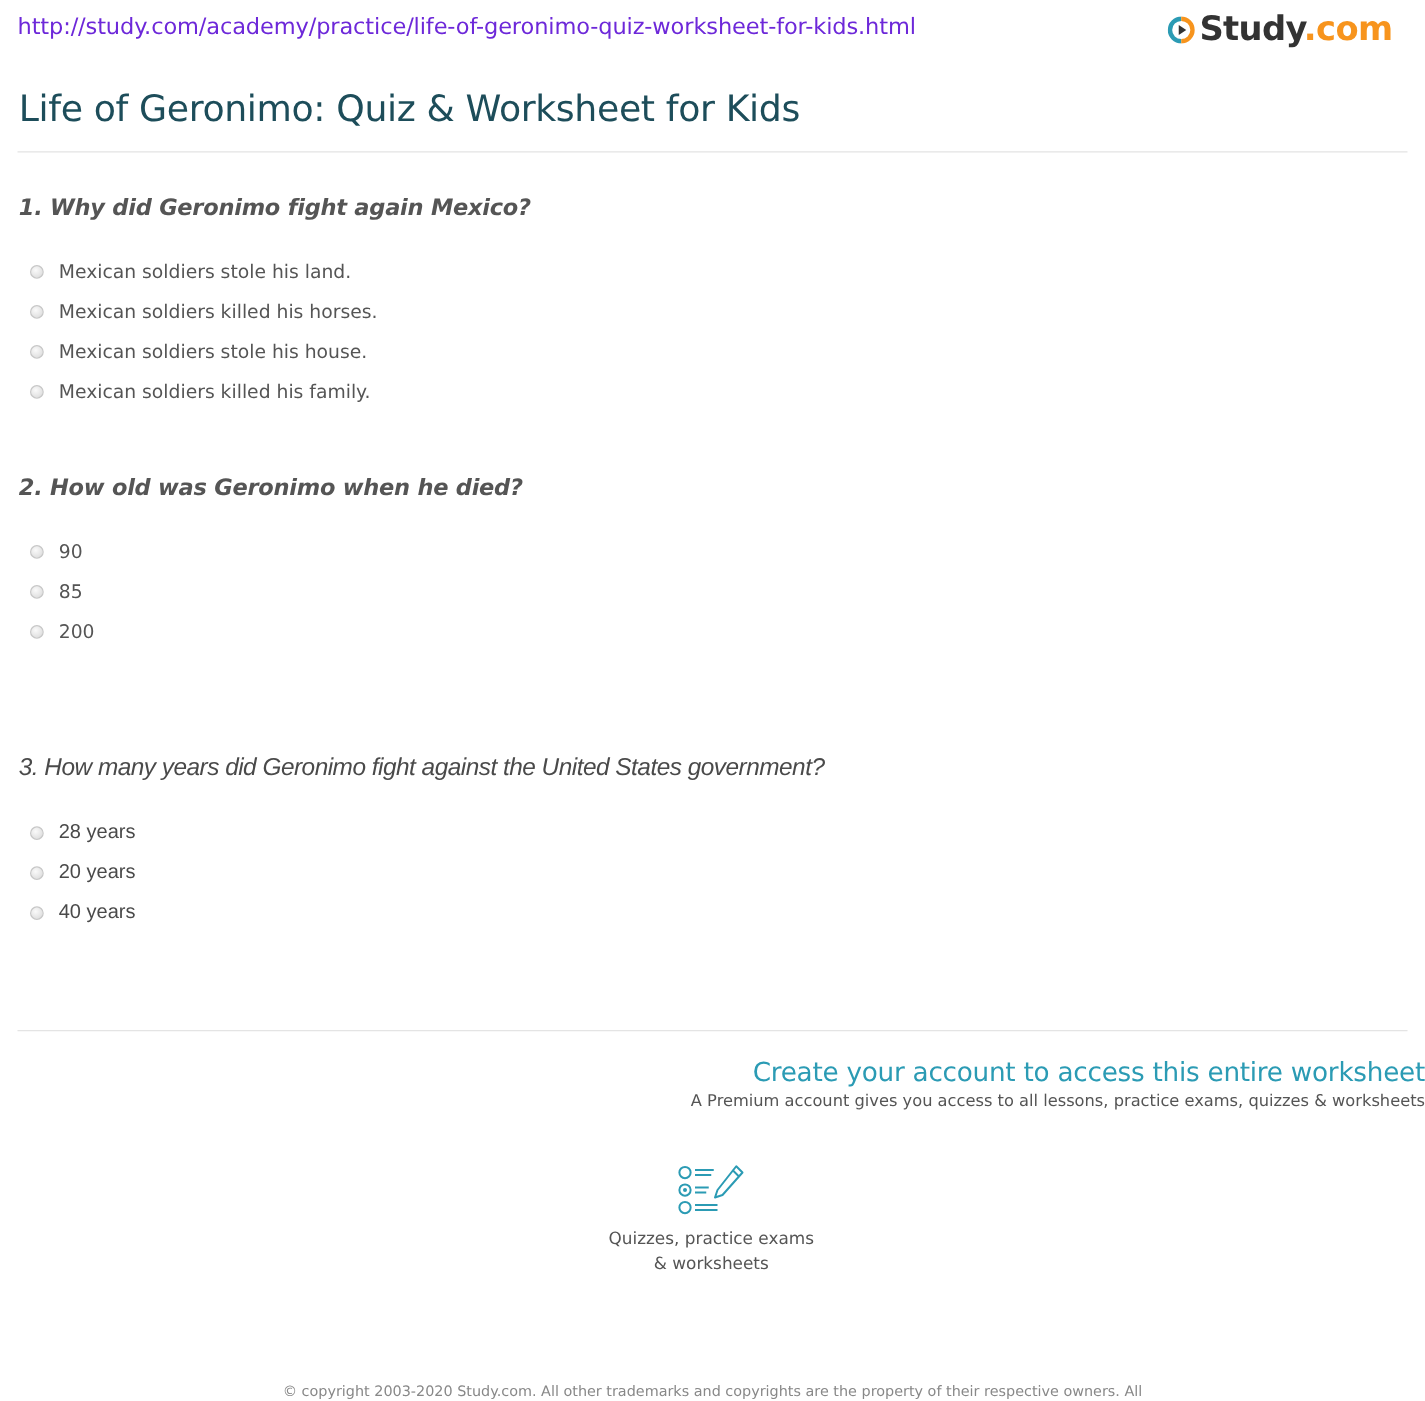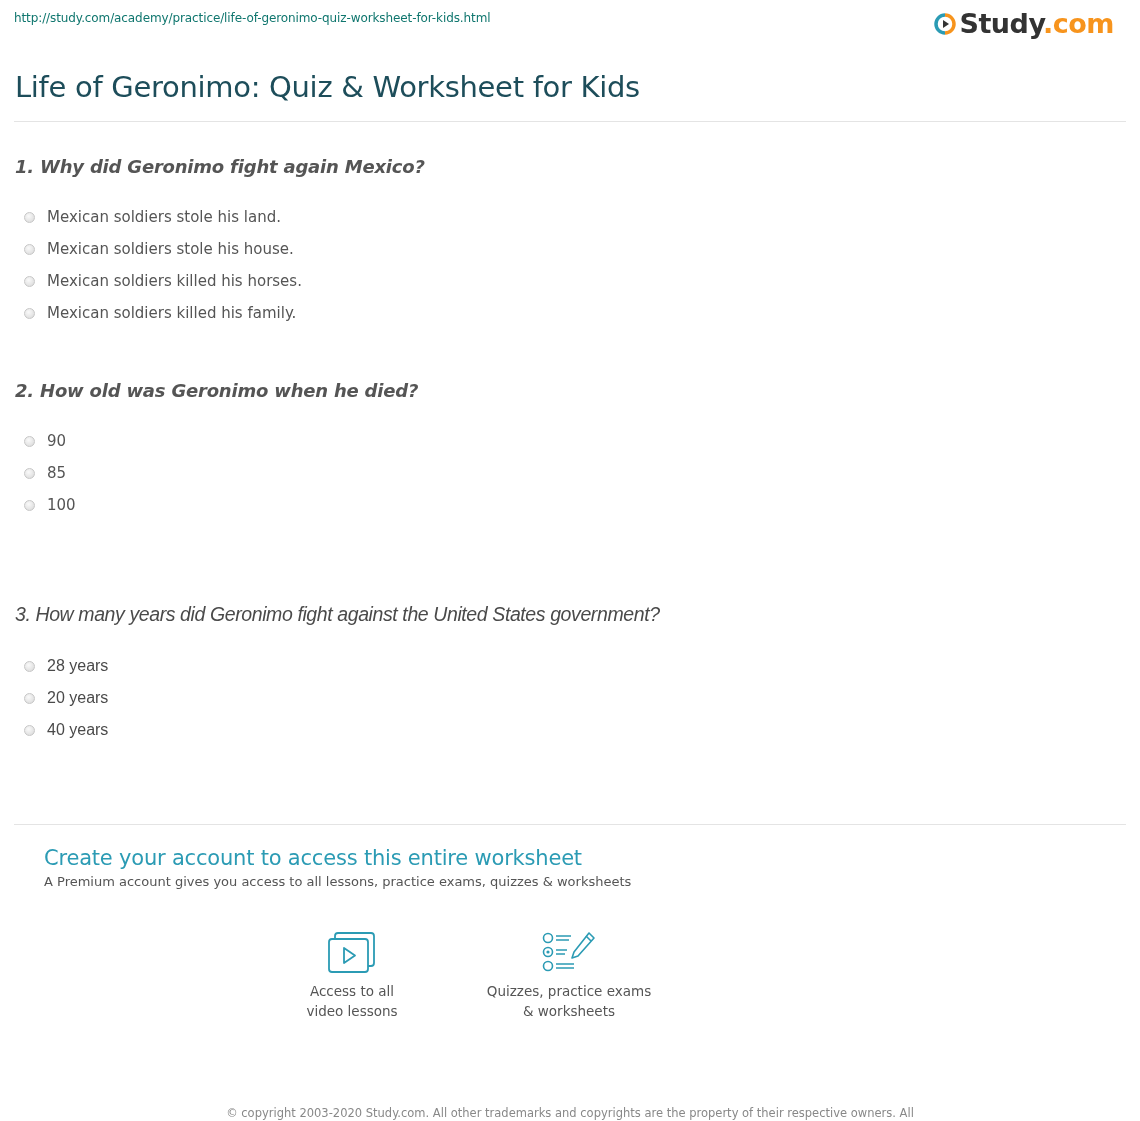--- a/index.html
+++ b/index.html
@@ -6,7 +6,7 @@
   html, body { width: 1140px; height: 1121px; background: #ffffff; overflow: hidden; }
   body { font-family: "DejaVu Sans", "Liberation Sans", sans-serif; color: #555; position: relative; }
 
-  .url { position: absolute; left: 14px; top: 11px; font-size: 12px; color: #0f766e; letter-spacing: -0.1px; }
+  .url { position: absolute; left: 14px; top: 11px; font-size: 18px; color: #6d28d9; letter-spacing: -0.1px; }
 
   .logo { position: absolute; right: 26px; top: 8px; display: flex; align-items: center; }
   .logo-mark { width: 22px; height: 22px; margin-right: 4px; }

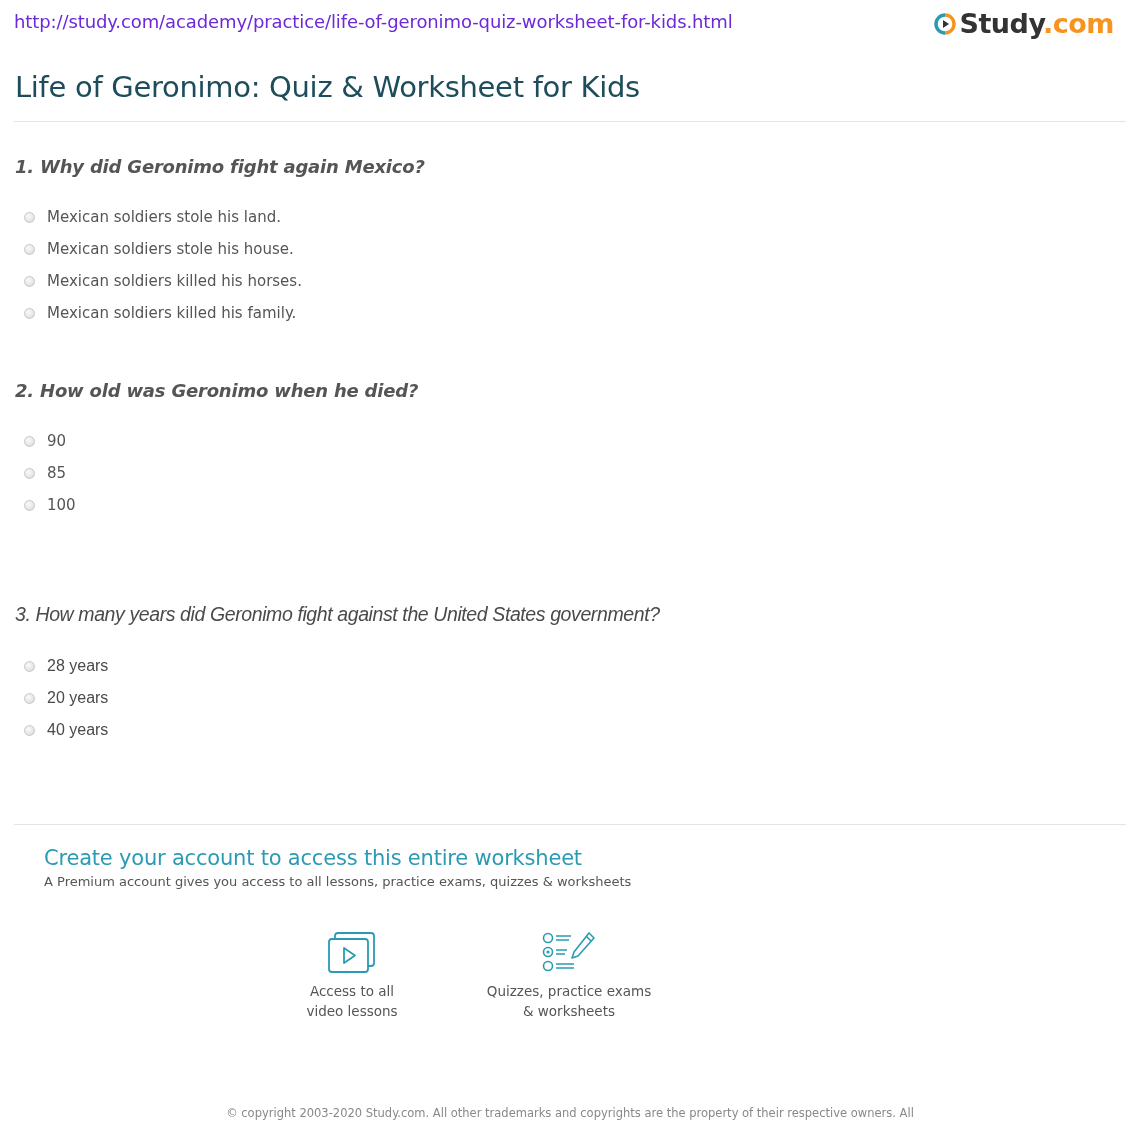--- a/index.html
+++ b/index.html
@@ -63,11 +63,11 @@
       </li>
     <li class="option">
         <span class="radio"></span>
-        <span class="opt-label">Mexican soldiers stole his house.</span>
+        <span class="opt-label">Mexican soldiers killed his horses.</span>
       </li>
     <li class="option">
         <span class="radio"></span>
-        <span class="opt-label">Mexican soldiers killed his horses.</span>
+        <span class="opt-label">Mexican soldiers stole his house.</span>
       </li>
     <li class="option">
         <span class="radio"></span>

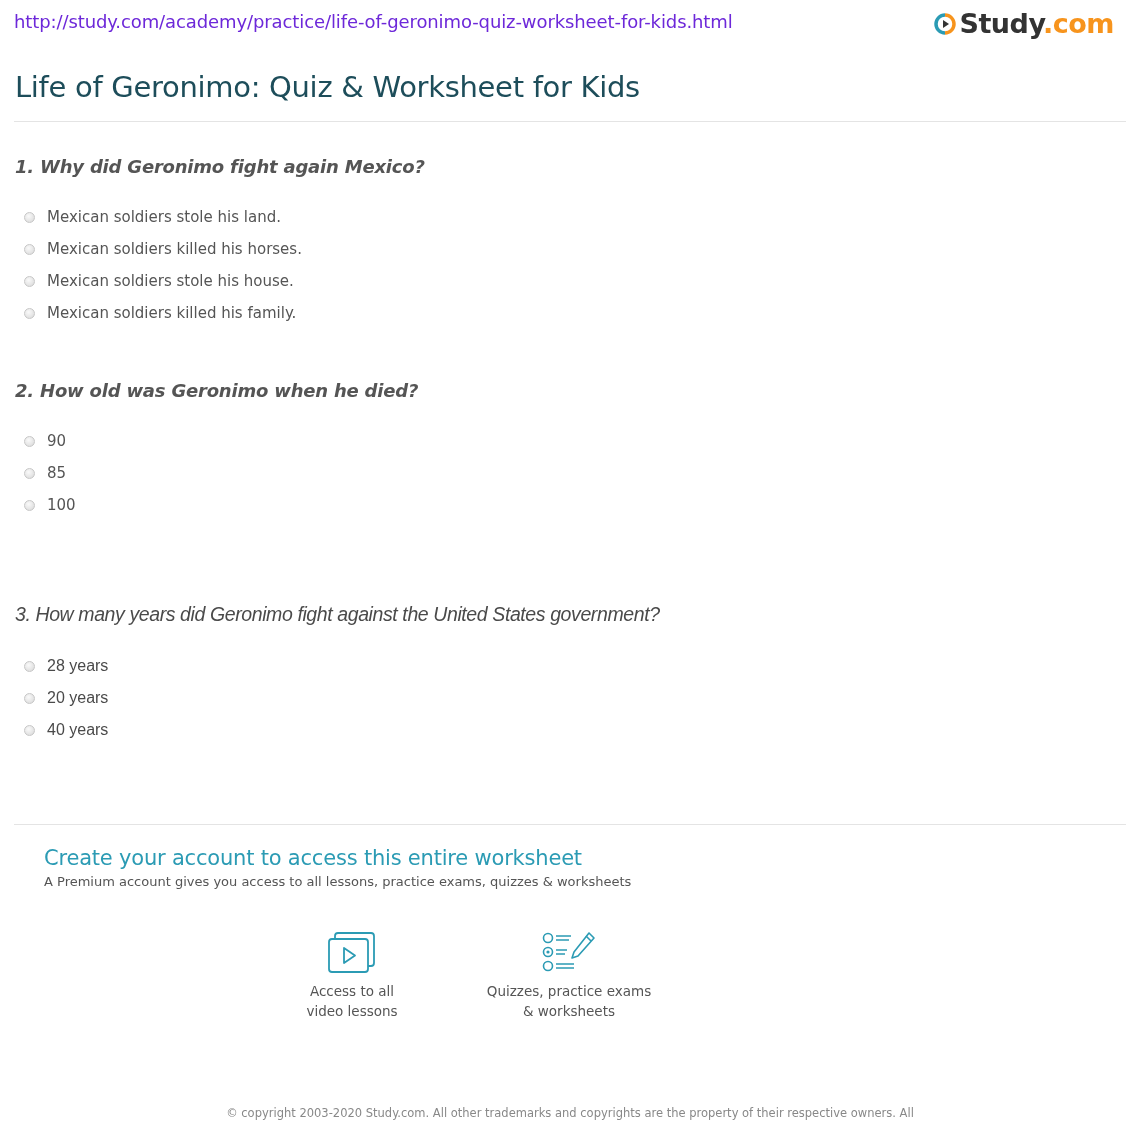--- a/index.html
+++ b/index.html
@@ -89,7 +89,7 @@
       </li>
     <li class="option">
         <span class="radio"></span>
-        <span class="opt-label">100</span>
+        <span class="opt-label">200</span>
       </li>
   </ul>
 </div>

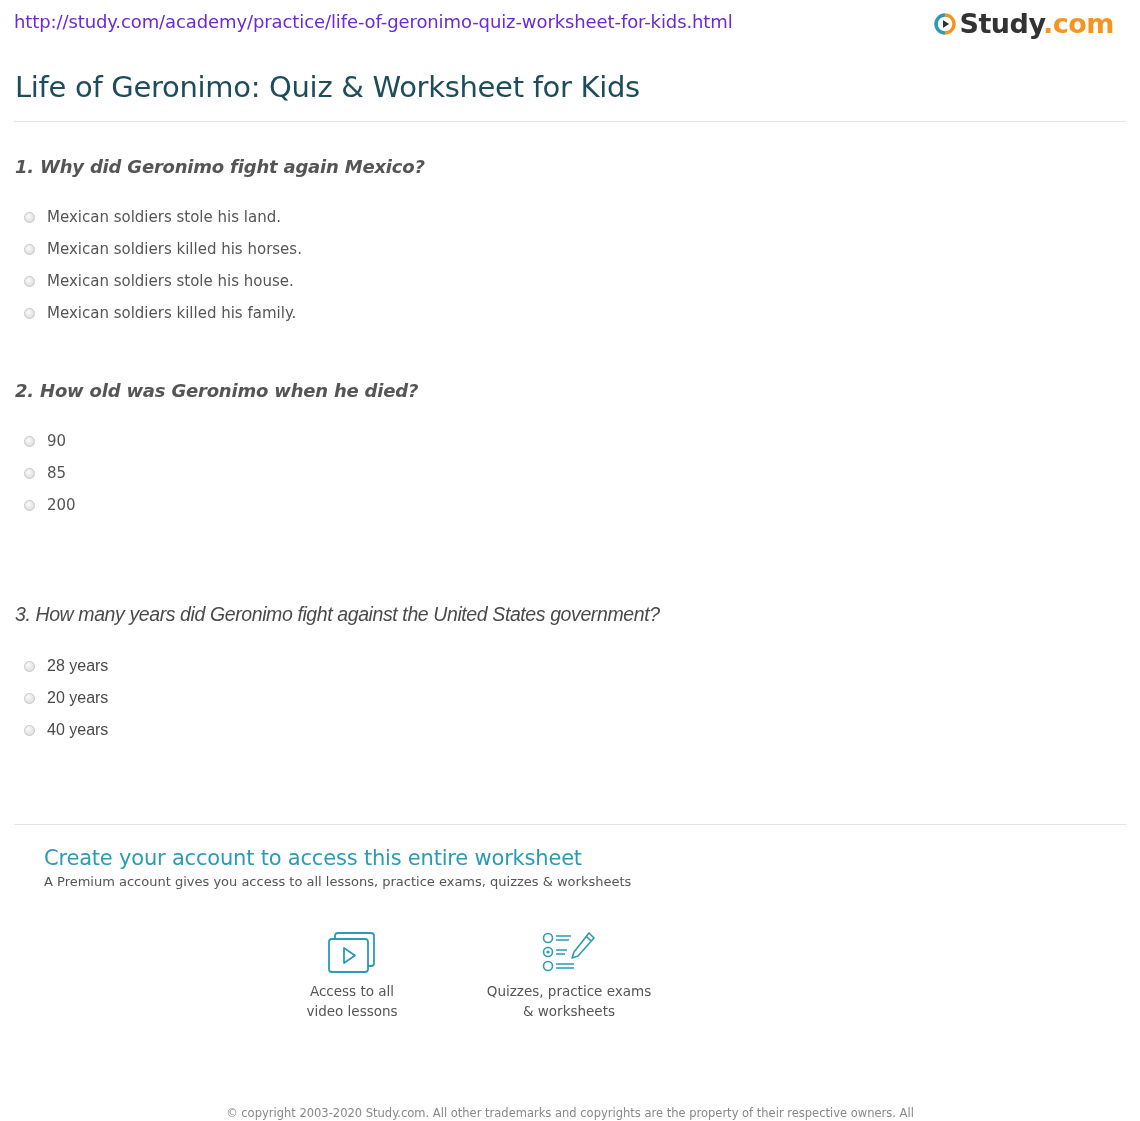--- a/index.html
+++ b/index.html
@@ -26,7 +26,7 @@
   .opt-label { font-size: 15px; color: #555; }
   .opt-label.condensed { font-family: "Liberation Sans", sans-serif; font-size: 16px; color: #4a4a4a; }
 
-  .cta { position: absolute; left: 0; right: 0; top: 846px; text-align: left; margin-left: 44px; }
+  .cta { position: absolute; left: 0; right: 0; top: 846px; text-align: right; margin-left: 44px; }
   .cta-title { font-size: 21px; color: #2b9bb4; font-weight: normal; letter-spacing: -0.2px; }
   .cta-sub { font-size: 13px; color: #555; margin-top: 4px; }
 

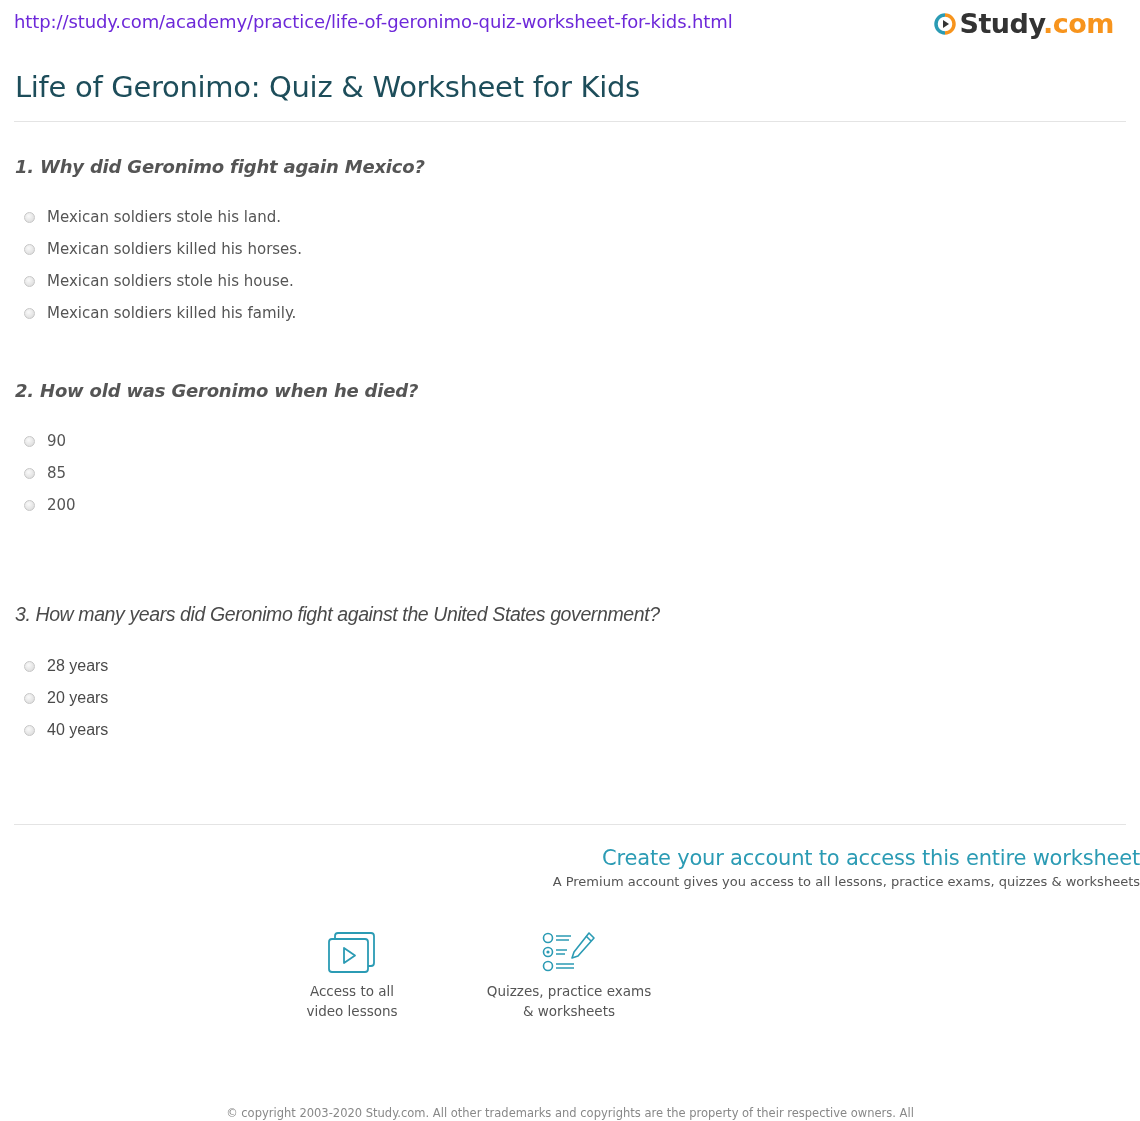--- a/index.html
+++ b/index.html
@@ -120,17 +120,6 @@
 </div>
 
 <div class="features">
-  <div class="feature" style="left:252px">
-    <svg width="52" height="44" viewBox="0 0 52 44">
-      <rect x="9" y="3" width="39" height="33" rx="3" fill="none" stroke="#2b9bb4" stroke-width="1.8"></rect>
-      <rect x="3" y="9" width="39" height="33" rx="3" fill="#fff" stroke="#2b9bb4" stroke-width="1.8"></rect>
-      <path d="M18 18 L29 25.5 L18 33 Z" fill="none" stroke="#2b9bb4" stroke-width="1.8" stroke-linejoin="round"></path>
-    </svg>
-    <div class="feature-text">
-        <div>Access to all</div>
-        <div>video lessons</div>
-      </div>
-  </div>
 
   <div class="feature" style="left:469px">
     <svg width="56" height="44" viewBox="0 0 56 44">

